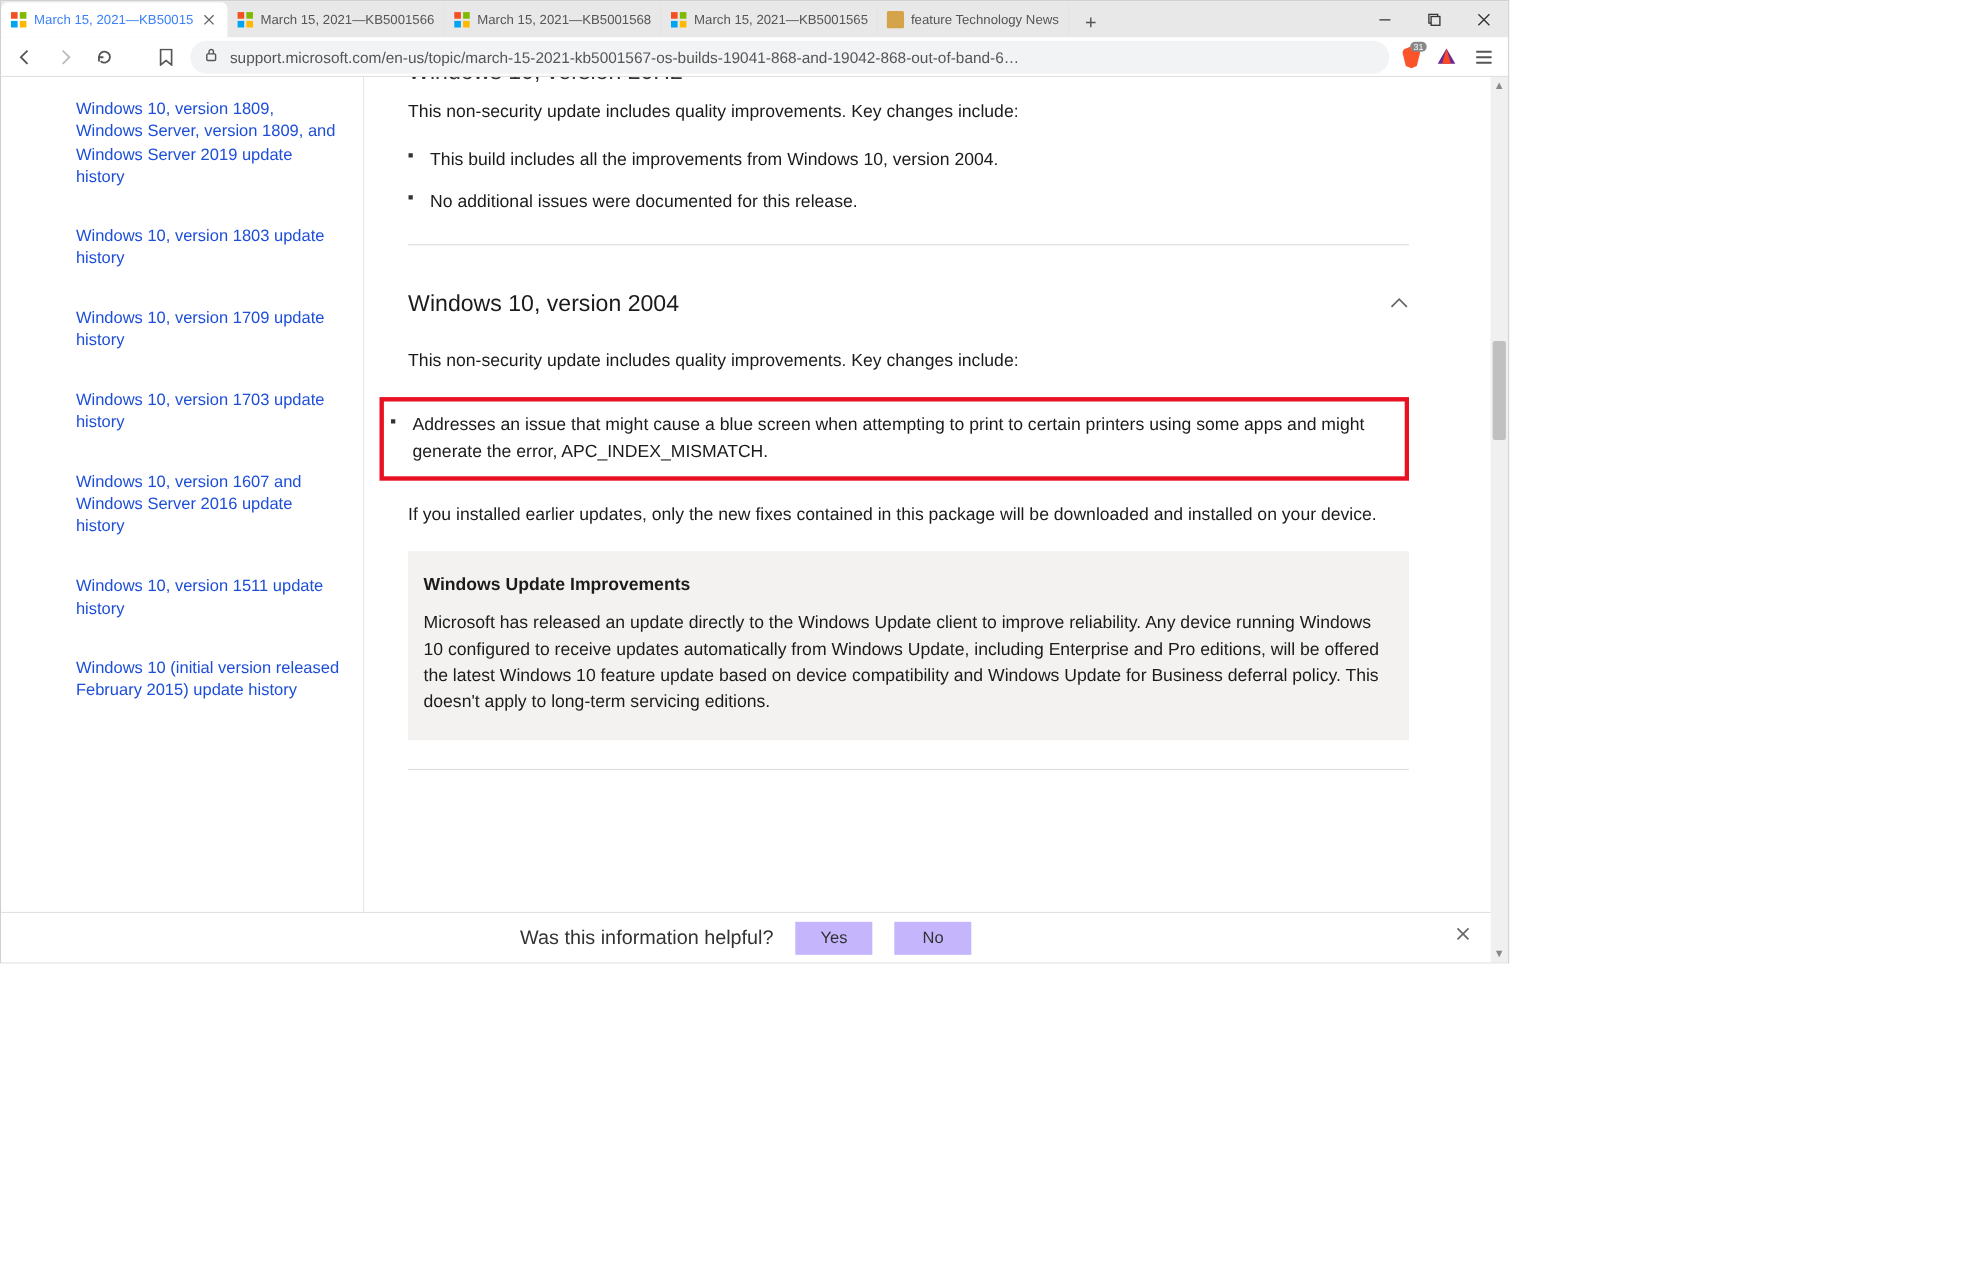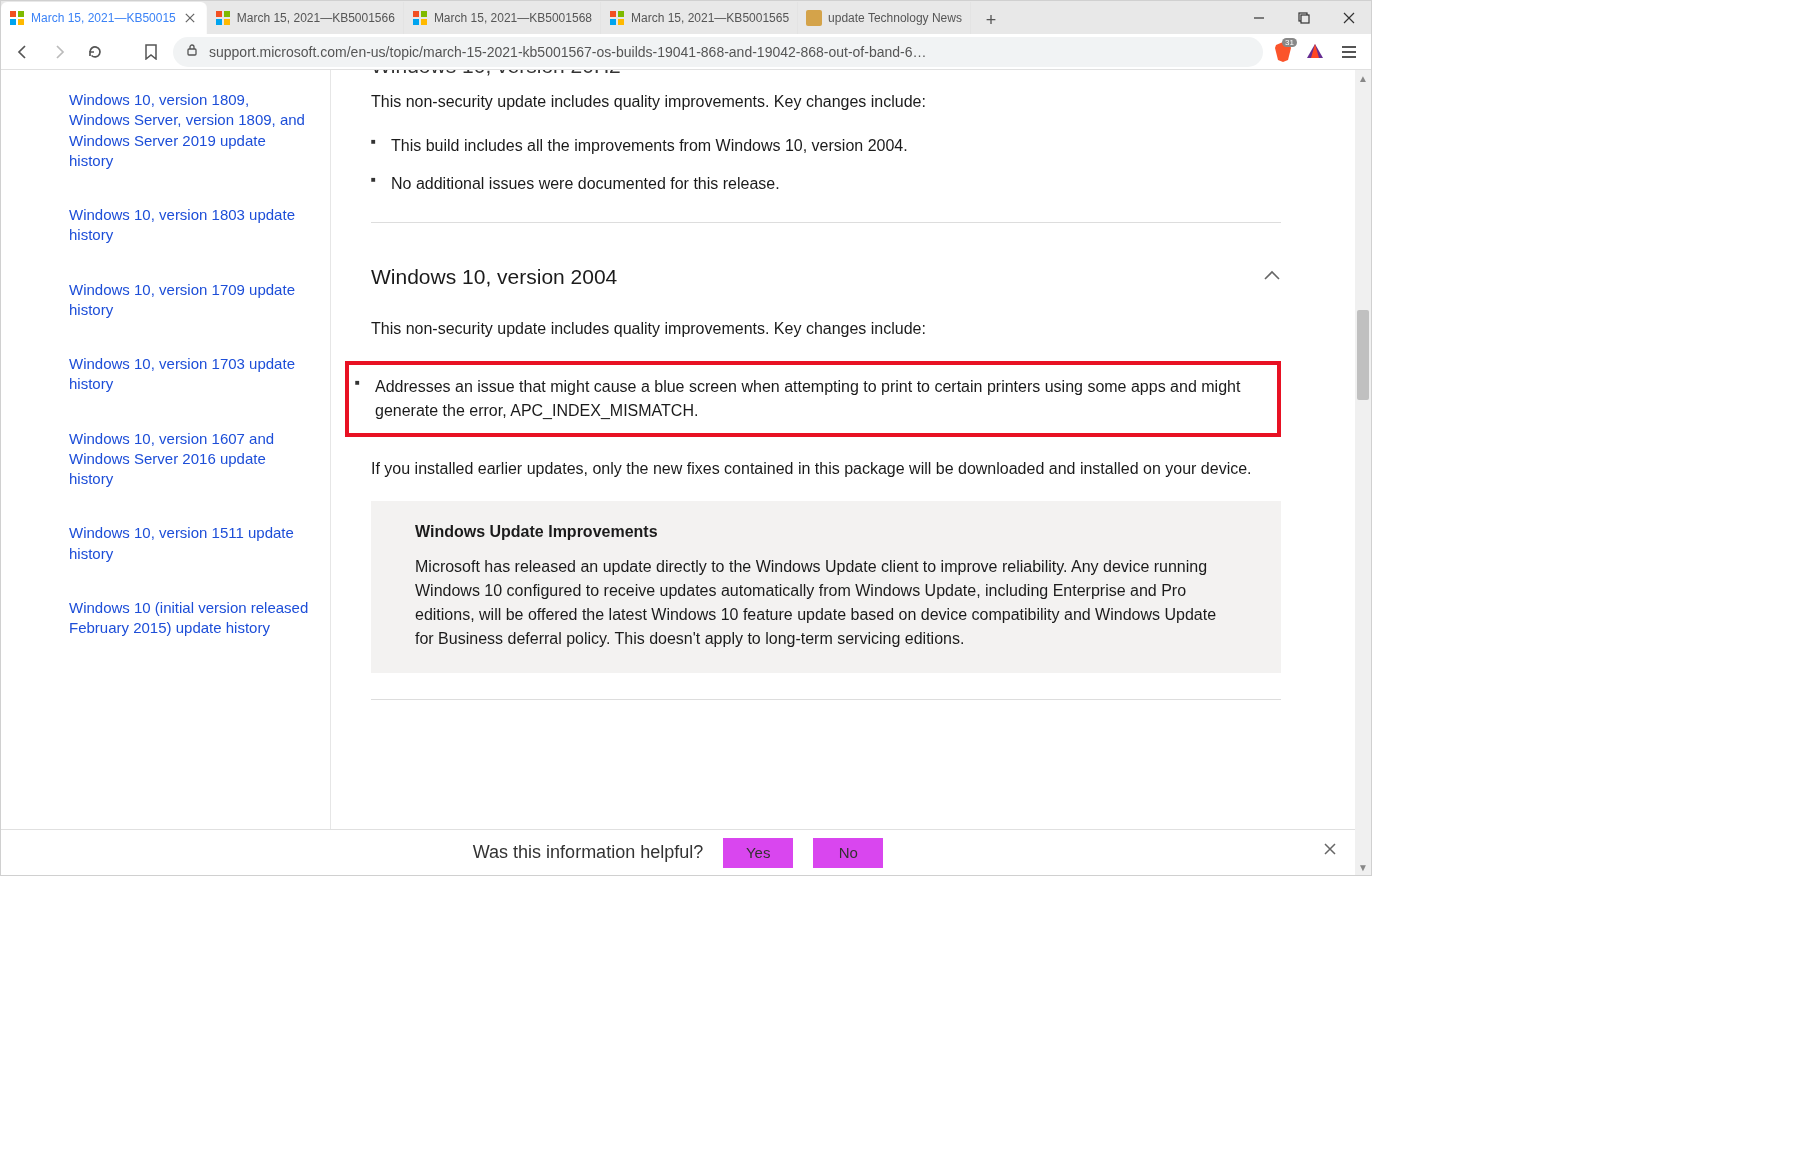--- a/index.html
+++ b/index.html
@@ -126,7 +126,7 @@
             <rect width="16" height="16" fill="#d4a34a" rx="2"></rect>
           </svg>
         </span>
-      <span class="tab-title">update Technology News</span>
+      <span class="tab-title">feature Technology News</span>
     </div>
     <div class="new-tab-btn">+</div>
     <div class="window-ctrls">

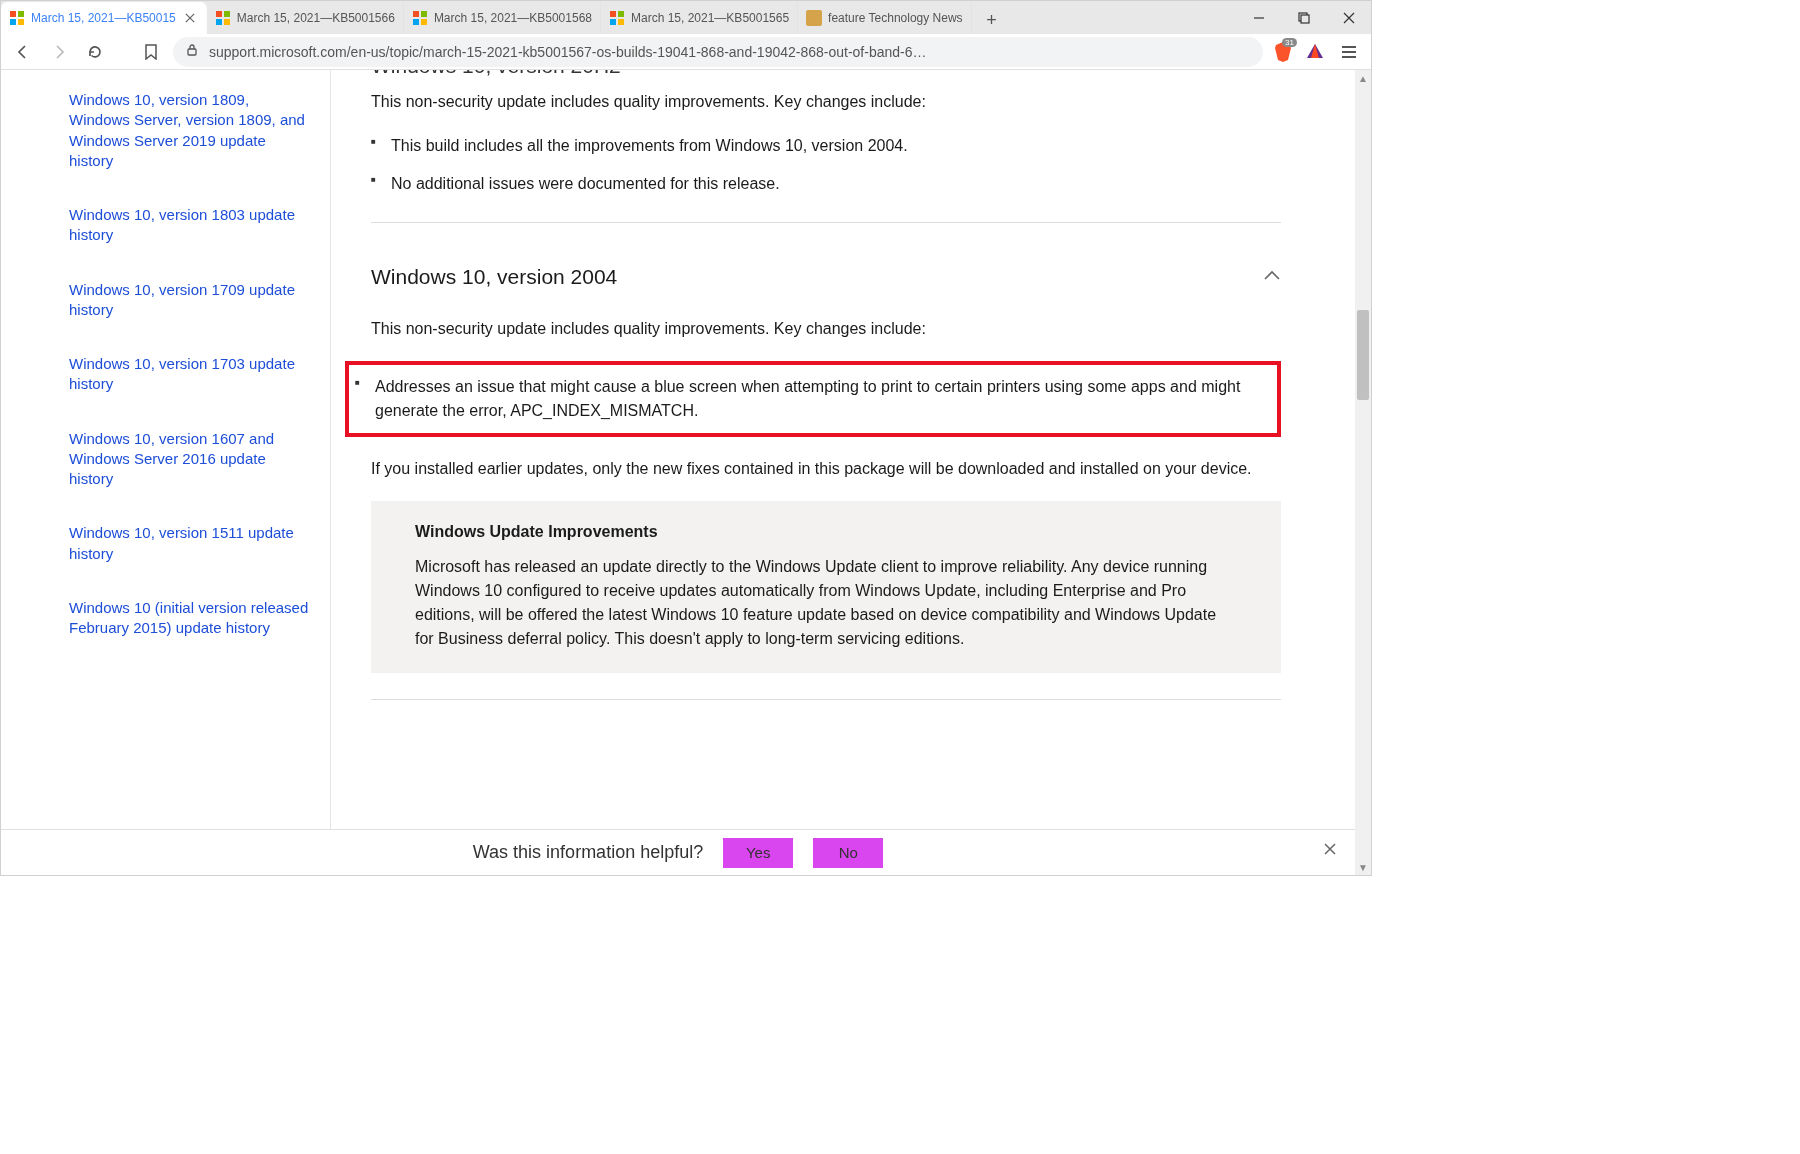--- a/index.html
+++ b/index.html
@@ -53,7 +53,7 @@
 hr.sep { border: none; border-top: 1px solid #ddd; margin: 26px 0; }
 
 .after-text { font-size: 16px; line-height: 1.5; margin: 20px 0; }
-.callout { background: #f3f2f1; padding: 22px 44px; margin-top: 10px; }
+.callout { background: #f3f2f1; padding: 22px 14px; margin-top: 10px; }
 .callout-title { font-weight: 600; font-size: 16px; margin-bottom: 14px; }
 .callout-body { font-size: 16px; line-height: 1.5; }
 

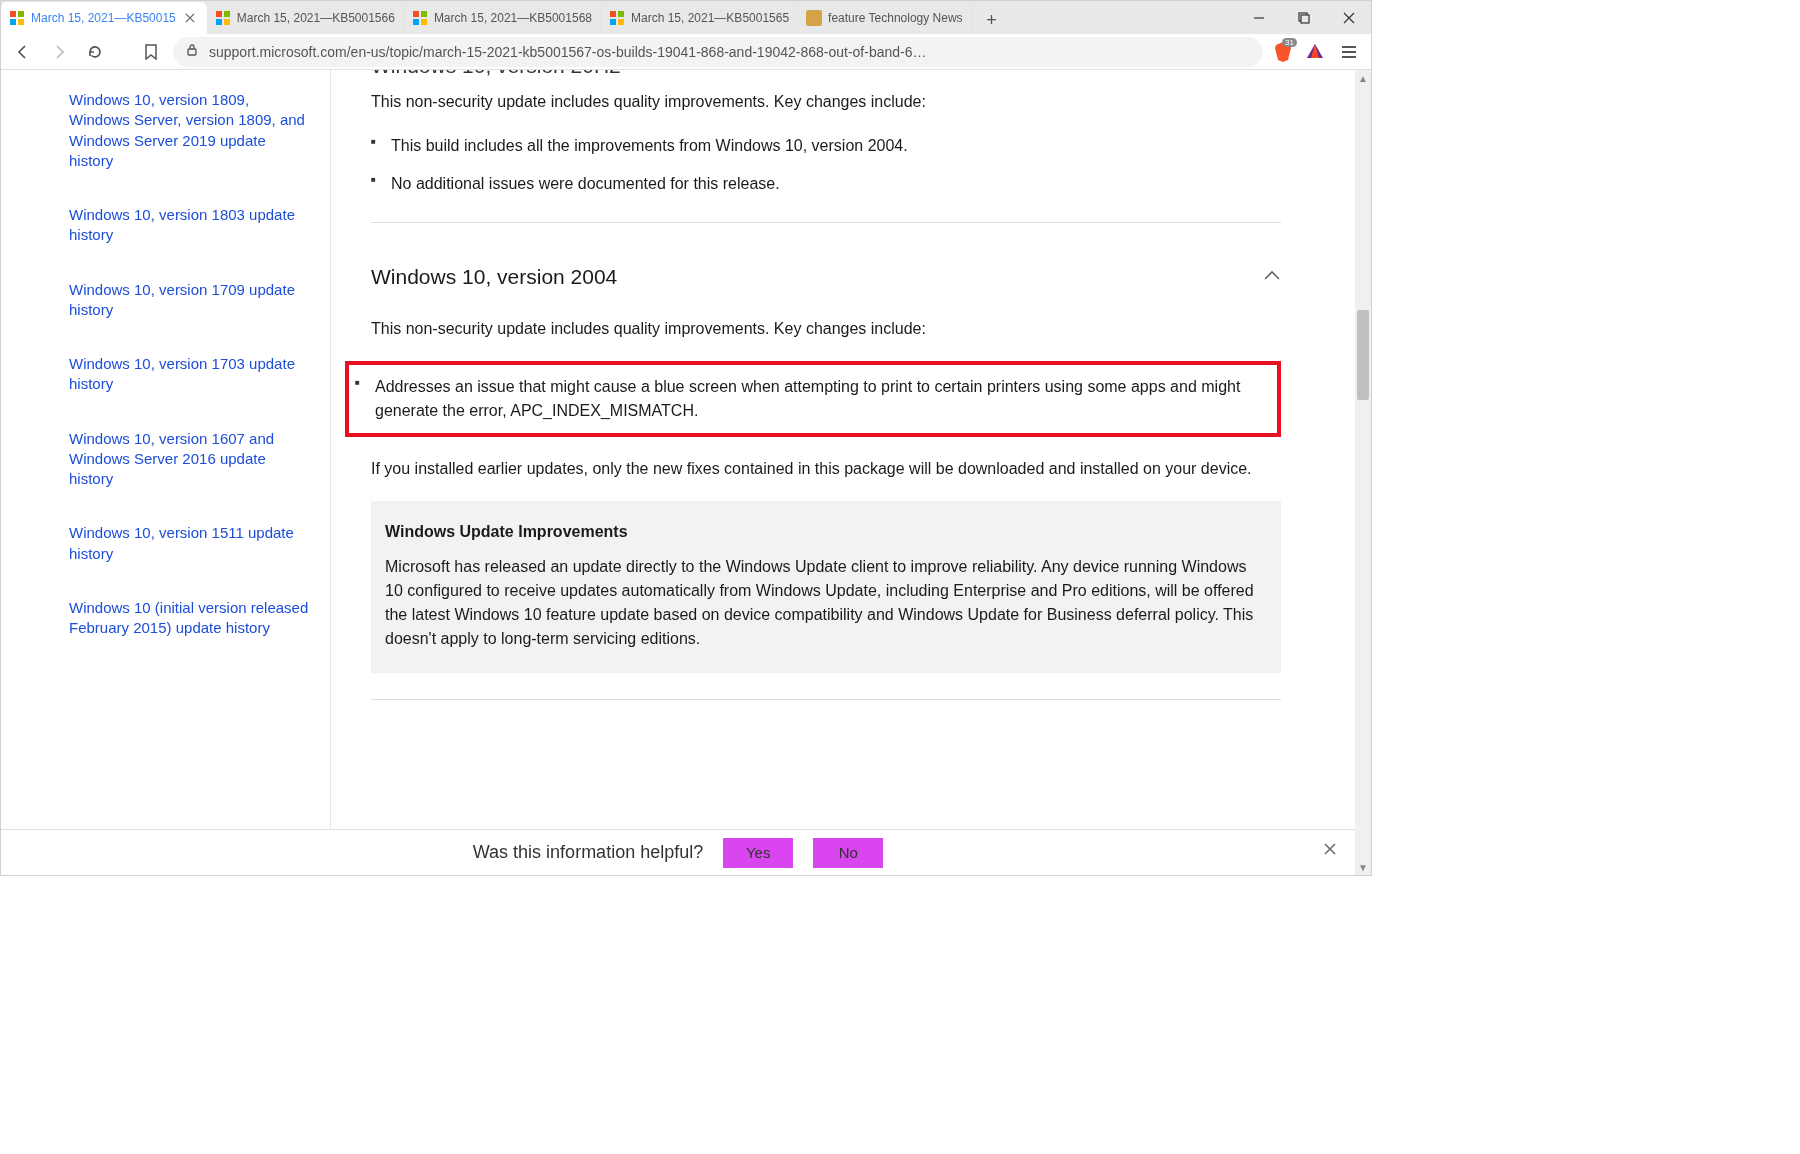--- a/index.html
+++ b/index.html
@@ -60,7 +60,7 @@
 
 .feedback-bar { position: absolute; bottom: 0; left: 0; right: 16px; height: 46px; background: #fff; border-top: 1px solid #e0e0e0; display: flex; align-items: center; justify-content: center; gap: 20px; }
 .feedback-q { font-size: 18px; color: #333; }
-.fb-btn { background: #d946ef; border: none; width: 70px; height: 30px; font-size: 15px; color: #323130; cursor: pointer; }
+.fb-btn { background: #c4b5fd; border: none; width: 70px; height: 30px; font-size: 15px; color: #323130; cursor: pointer; }
 .fb-close { position: absolute; right: 18px; top: 12px; color: #666; cursor: pointer; }
 
 .cut-title { font-size: 21px; color: #333; margin-top: -16px; }

